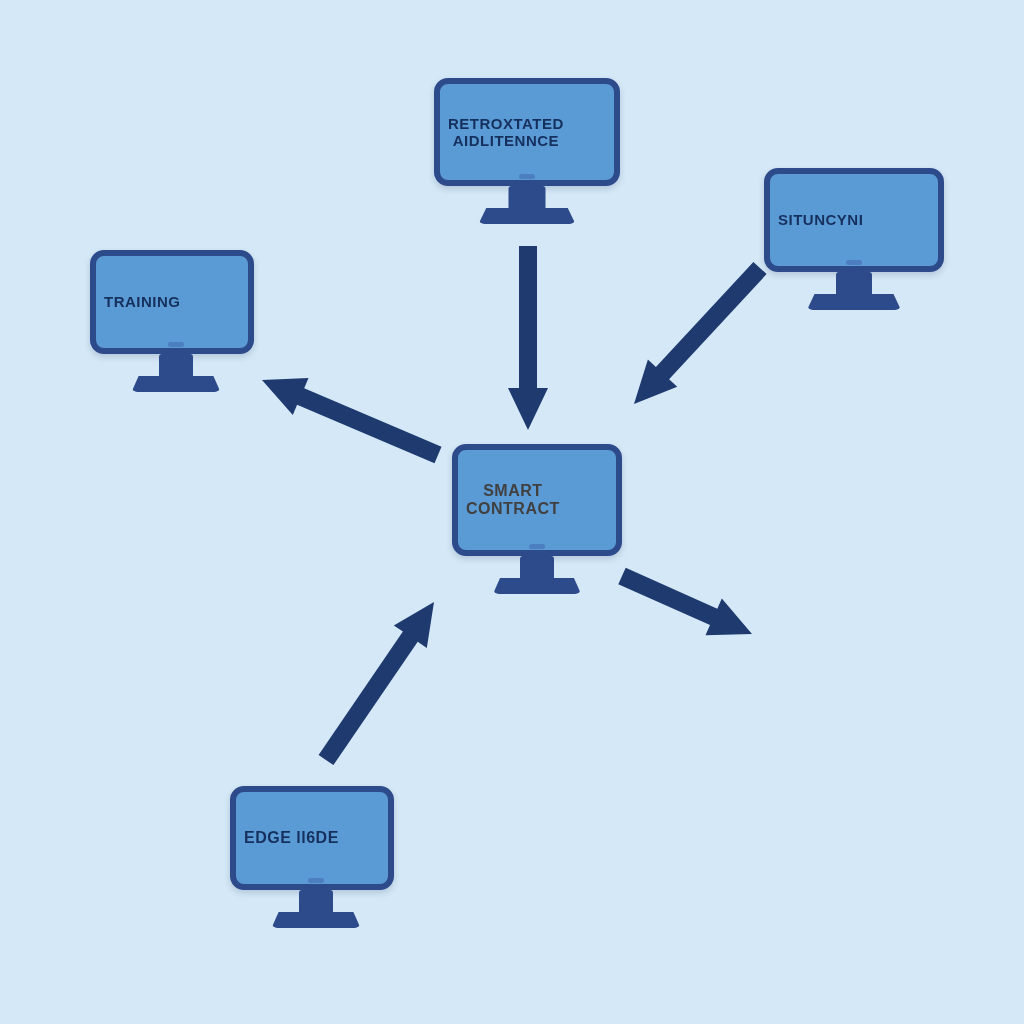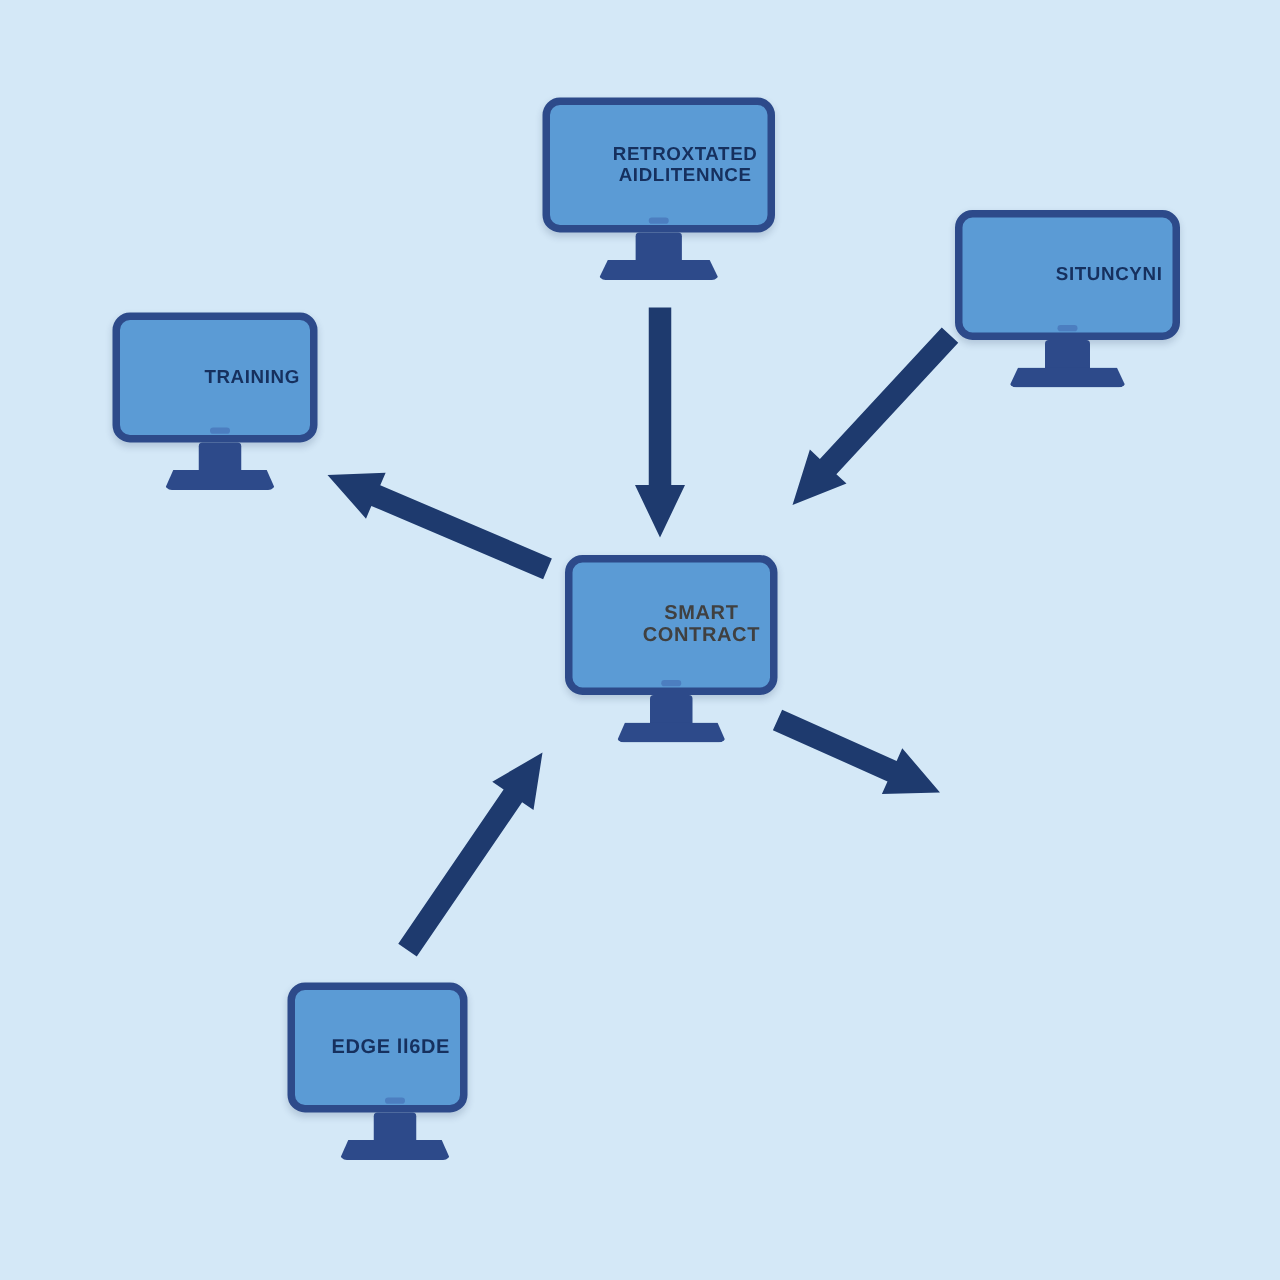--- a/index.html
+++ b/index.html
@@ -36,7 +36,7 @@
     background: #5b9bd5;
     display: flex;
     align-items: center;
-    justify-content: flex-end;
+    justify-content: flex-start;
     box-shadow: 0 3px 6px rgba(30, 50, 90, 0.18);
   }
   .screen-label {

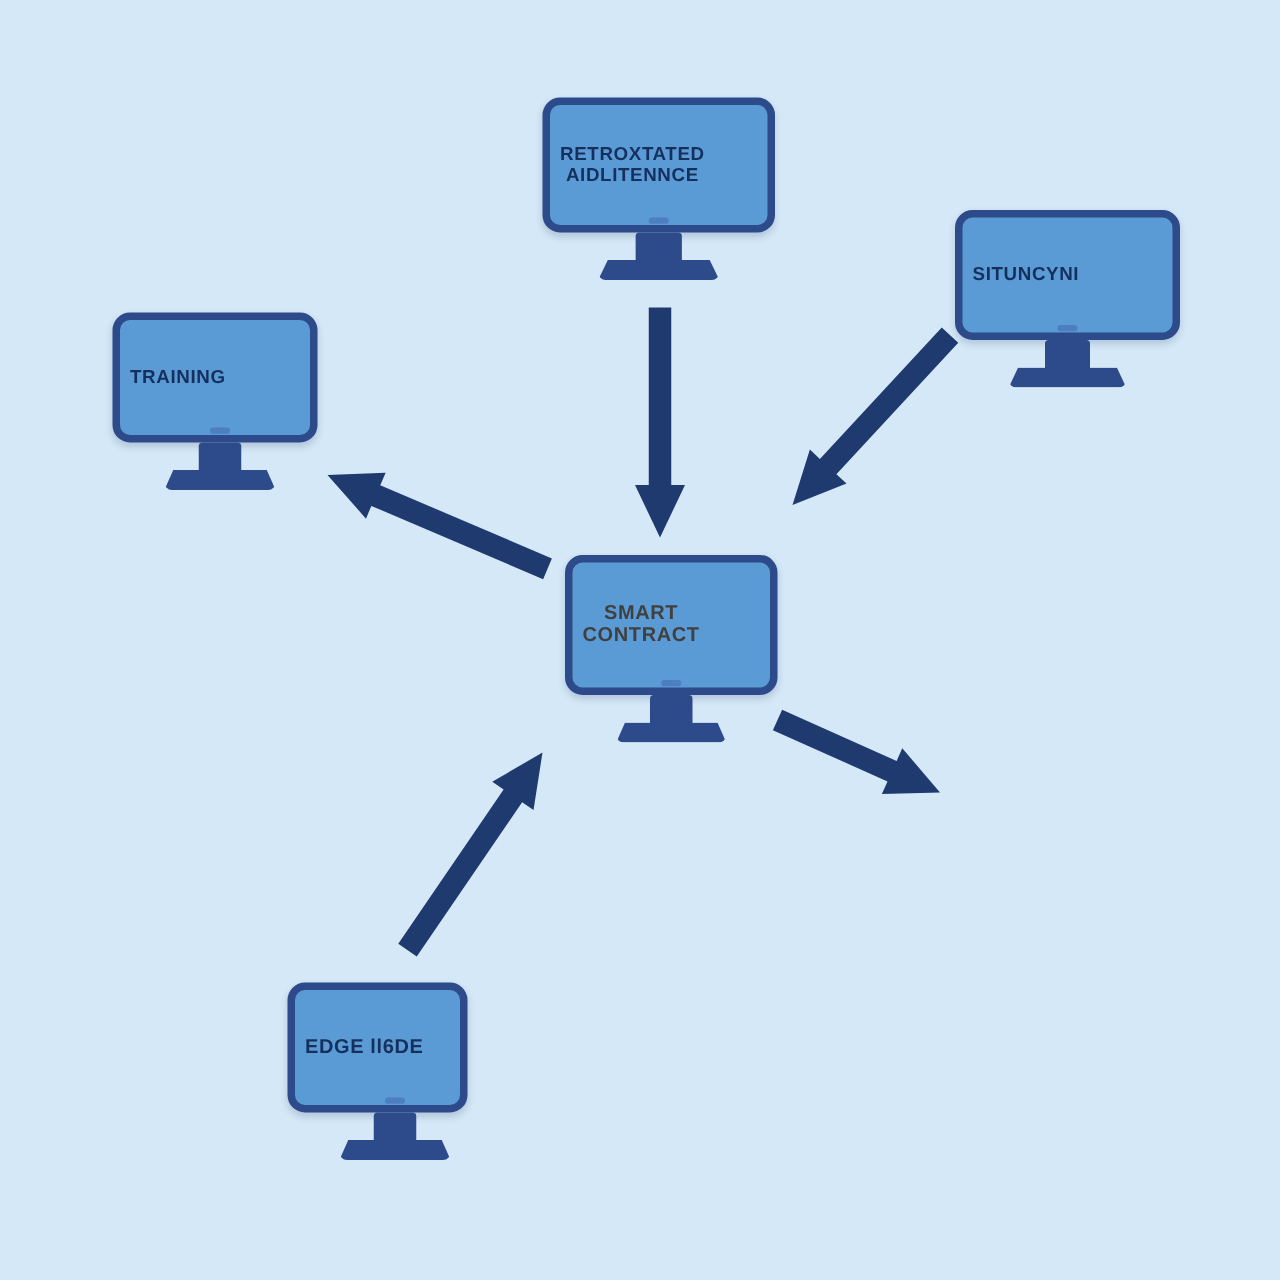--- a/index.html
+++ b/index.html
@@ -134,7 +134,7 @@
 
   <div class="node" style="left: 230px; top: 786px; width: 172px;">
     <div class="monitor">
-      <div class="bezel" style="width: 144px; height: 104px; background: rgb(91, 155, 213); border-color: rgb(45, 74, 138);">
+      <div class="bezel" style="width: 164px; height: 104px; background: rgb(91, 155, 213); border-color: rgb(45, 74, 138);">
         <div class="screen-label" style="font-size: 16px; color: rgb(22, 48, 94);">EDGE ll6DE</div>
       </div>
       <div class="stand-notch" style="top: 92px;"></div>

